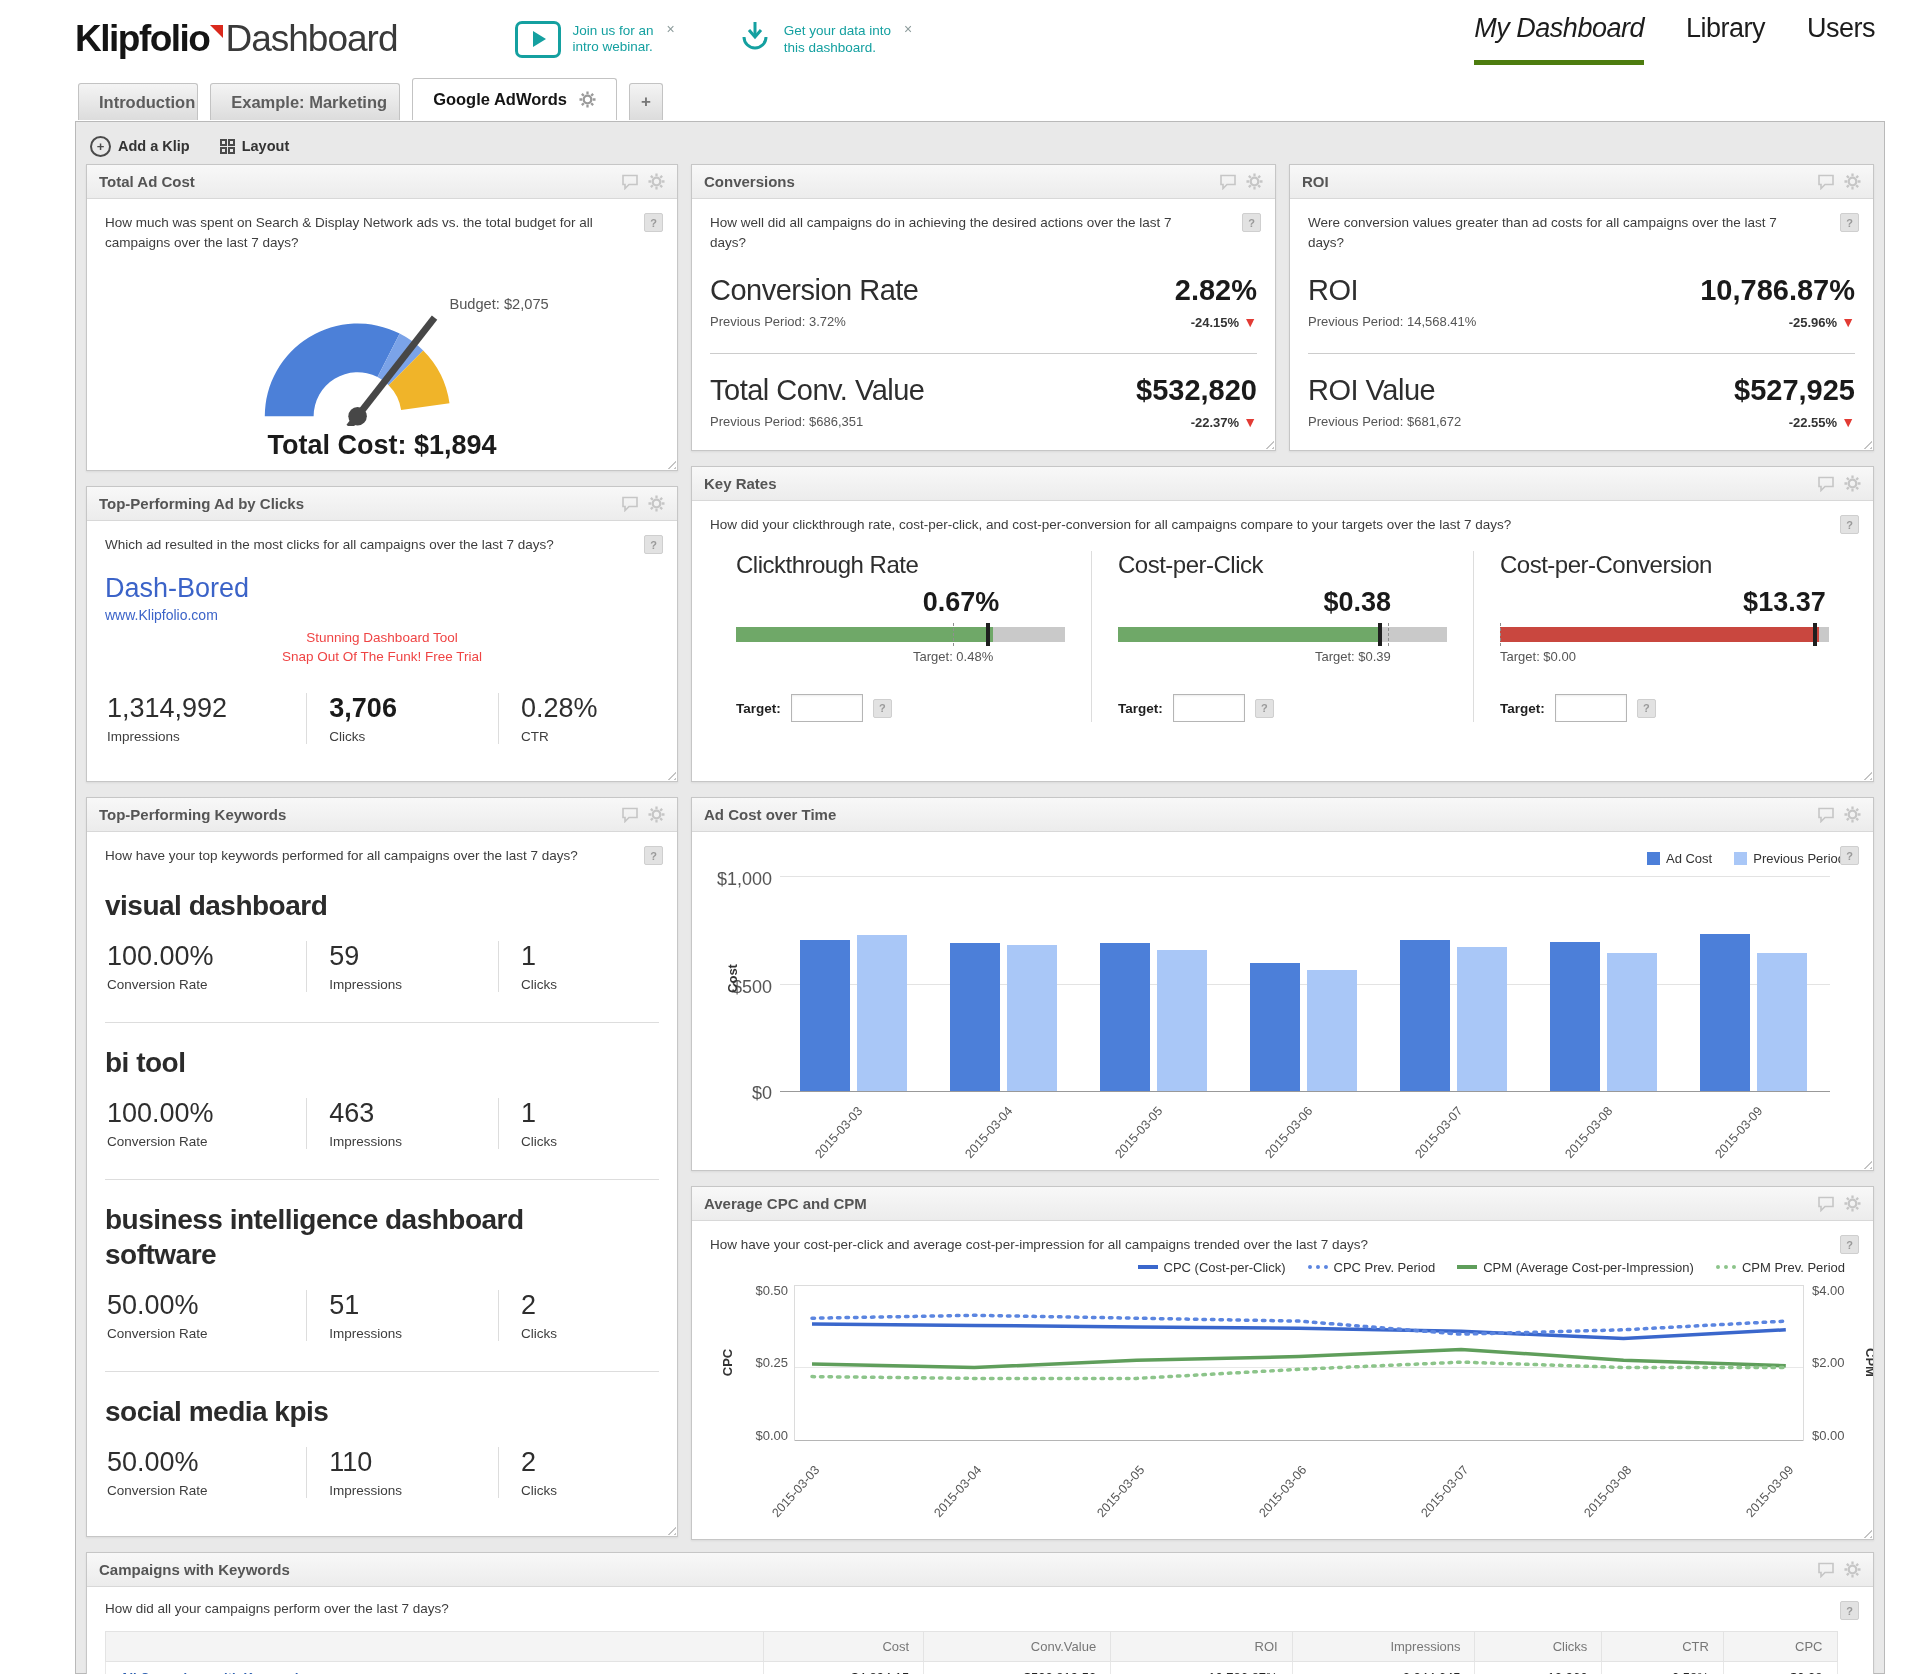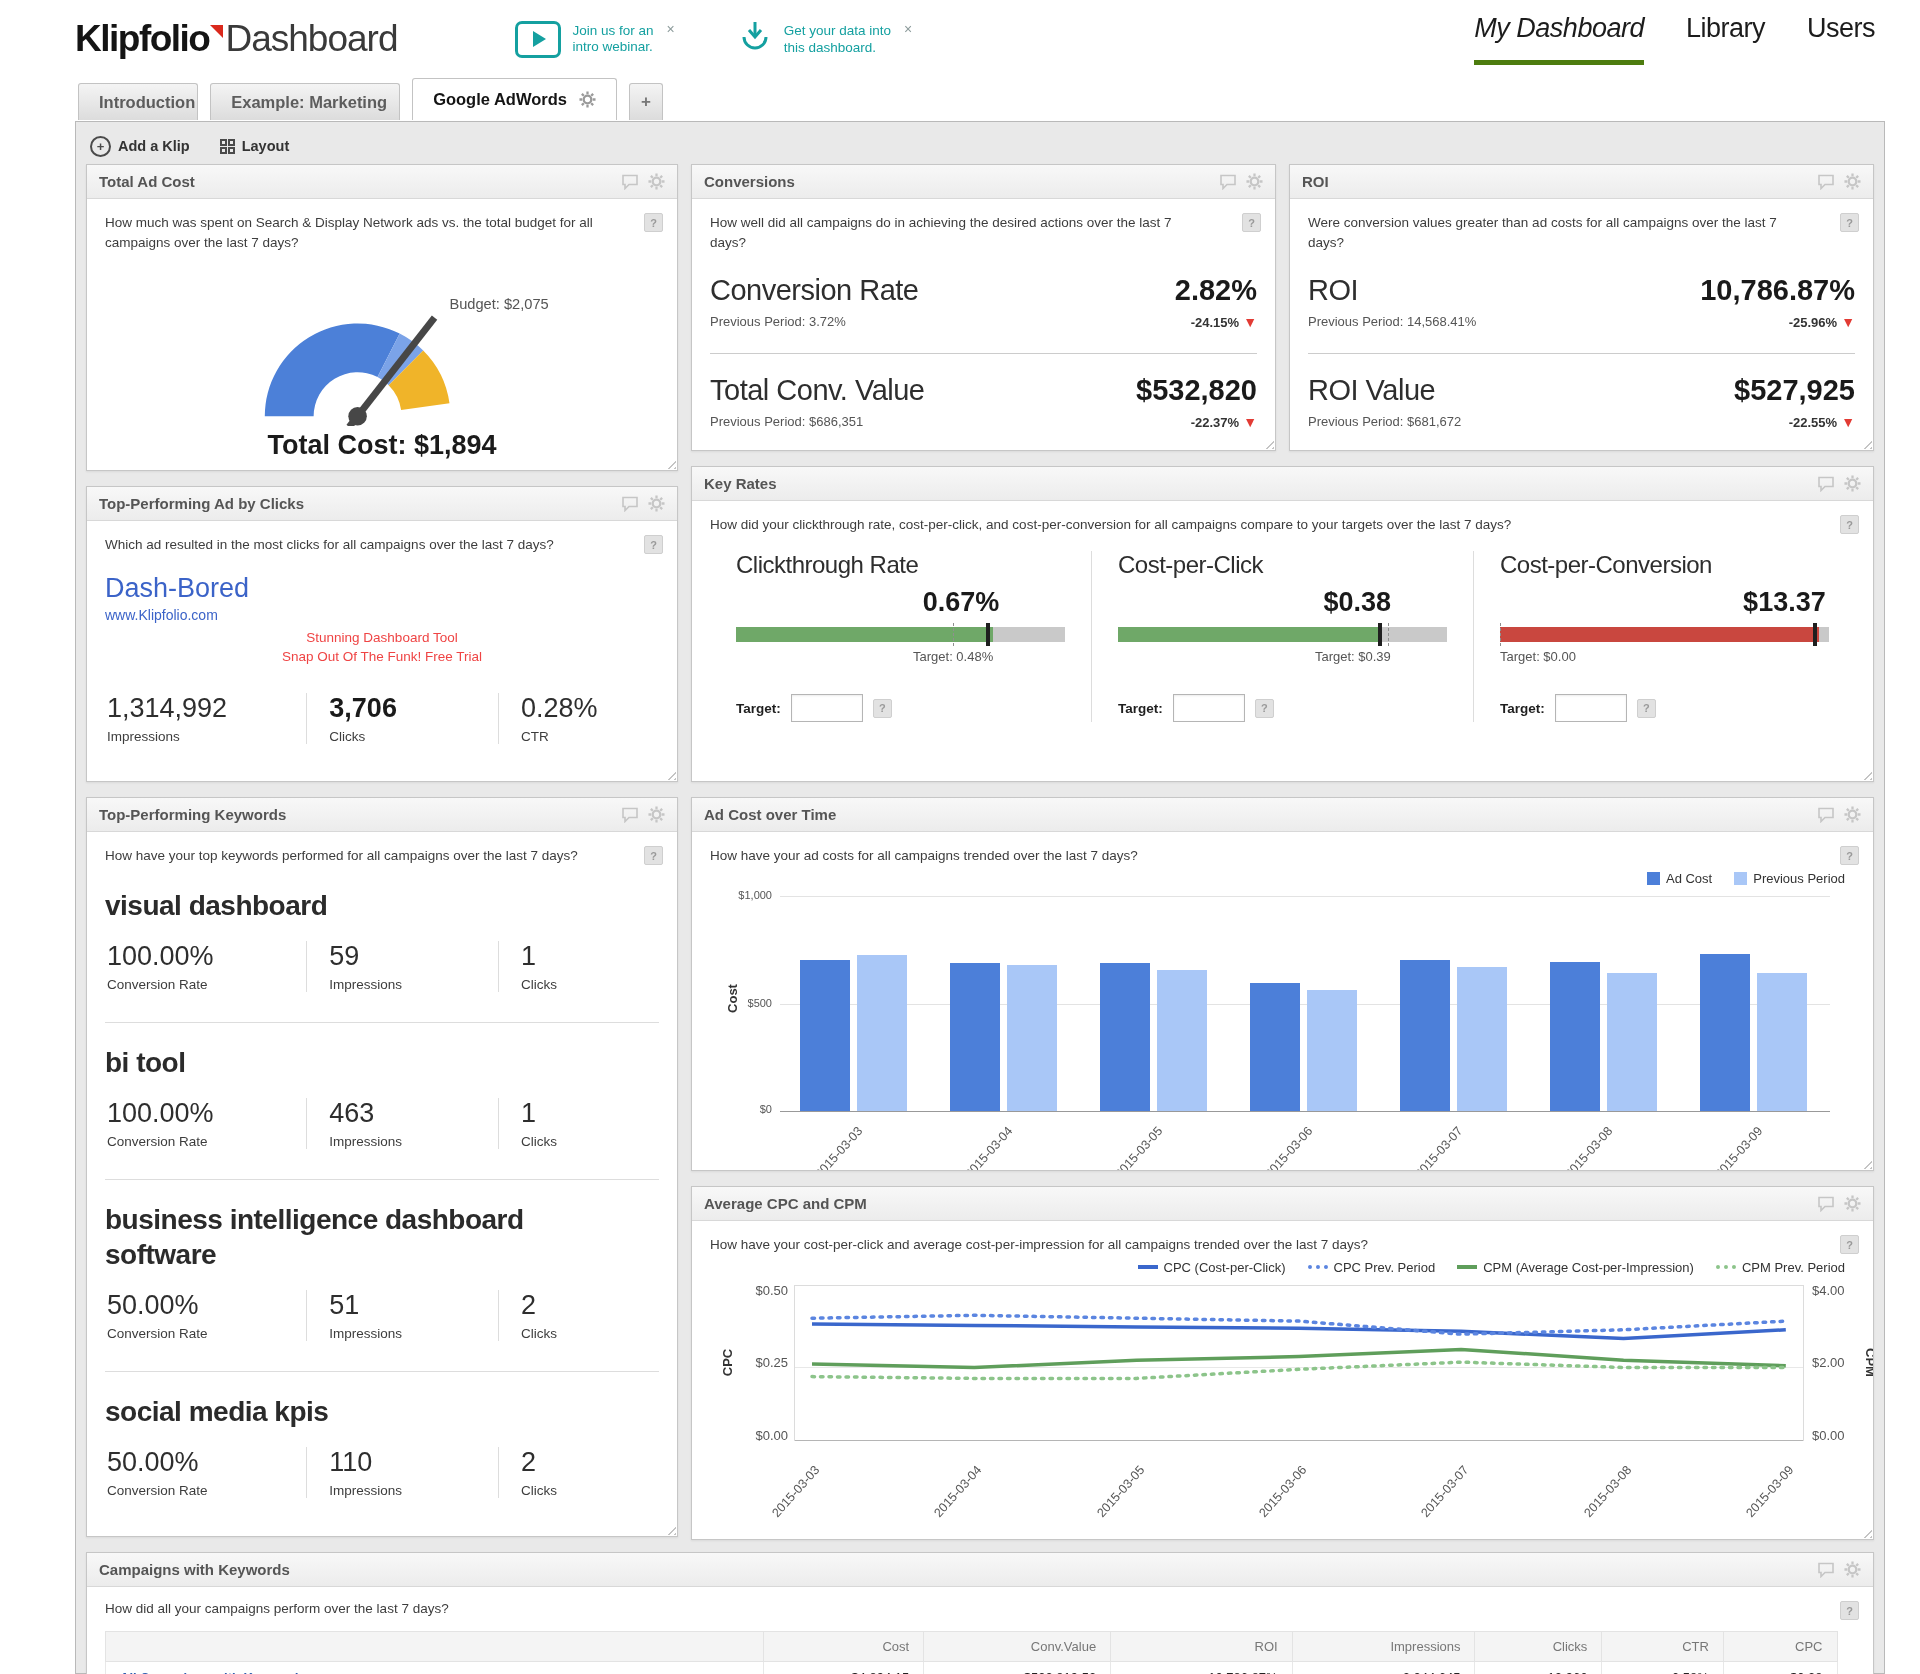--- a/index.html
+++ b/index.html
@@ -565,7 +565,6 @@
             </span>
           </div>
           <div class="pbody">
-            <div class="q">How have your ad costs for all campaigns trended over the last 7 days?</div>
             <span class="help abs">?</span>
             <div class="legend" id="adcost-legend">
                 <span class="lgi">

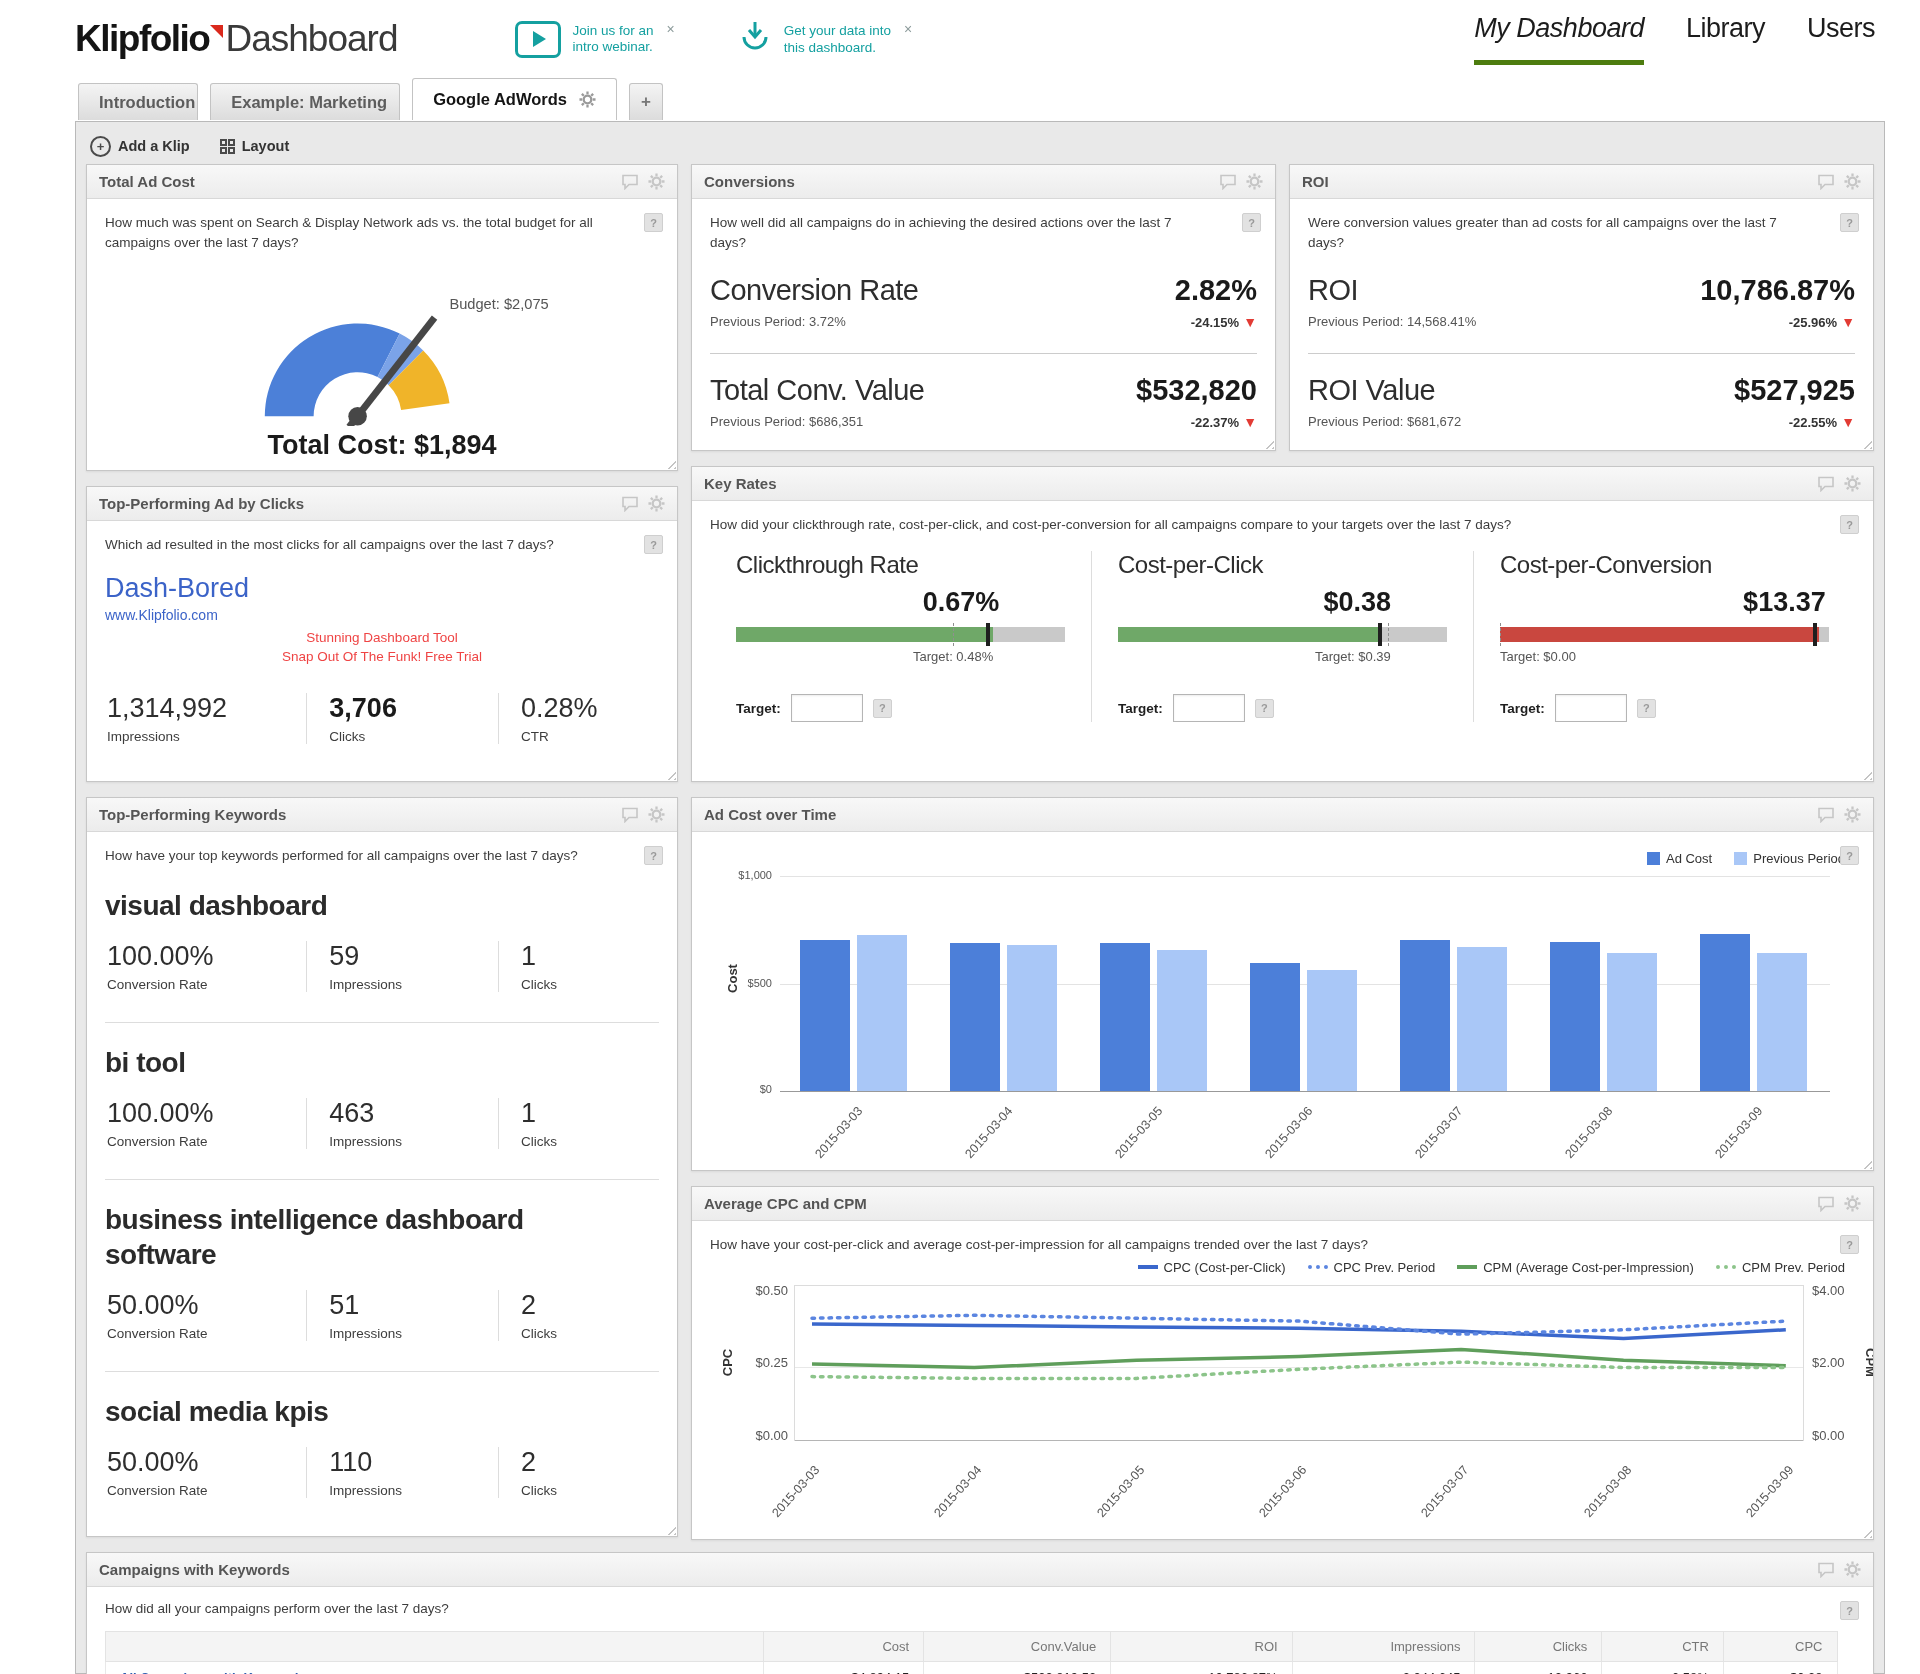--- a/index.html
+++ b/index.html
@@ -111,7 +111,7 @@
   .plotwrap{position:relative;margin-left:70px;width:1050px;}
   #adcost-plot{position:relative;height:215px;border-bottom:1px solid #999;background-image:linear-gradient(#e3e3e3 1px,transparent 1px);background-size:100% 108px;}
   .vbar{position:absolute;bottom:0;width:50px;}
-  .yt{position:absolute;left:-70px;width:62px;text-align:right;font-size:11px;color:#555;}
+  .yt{position:absolute;left:-70px;width:62px;text-align:right;font-size:18px;color:#555;}
   .yt0{top:-7px;}.yt1{top:101px;}.yt2{top:207px;}
   .vax{position:absolute;left:-62px;top:44%;transform:rotate(-90deg);font-weight:bold;font-size:13px;color:#333;}
   .xlabels{position:relative;height:62px;margin-left:70px;width:1050px;}

